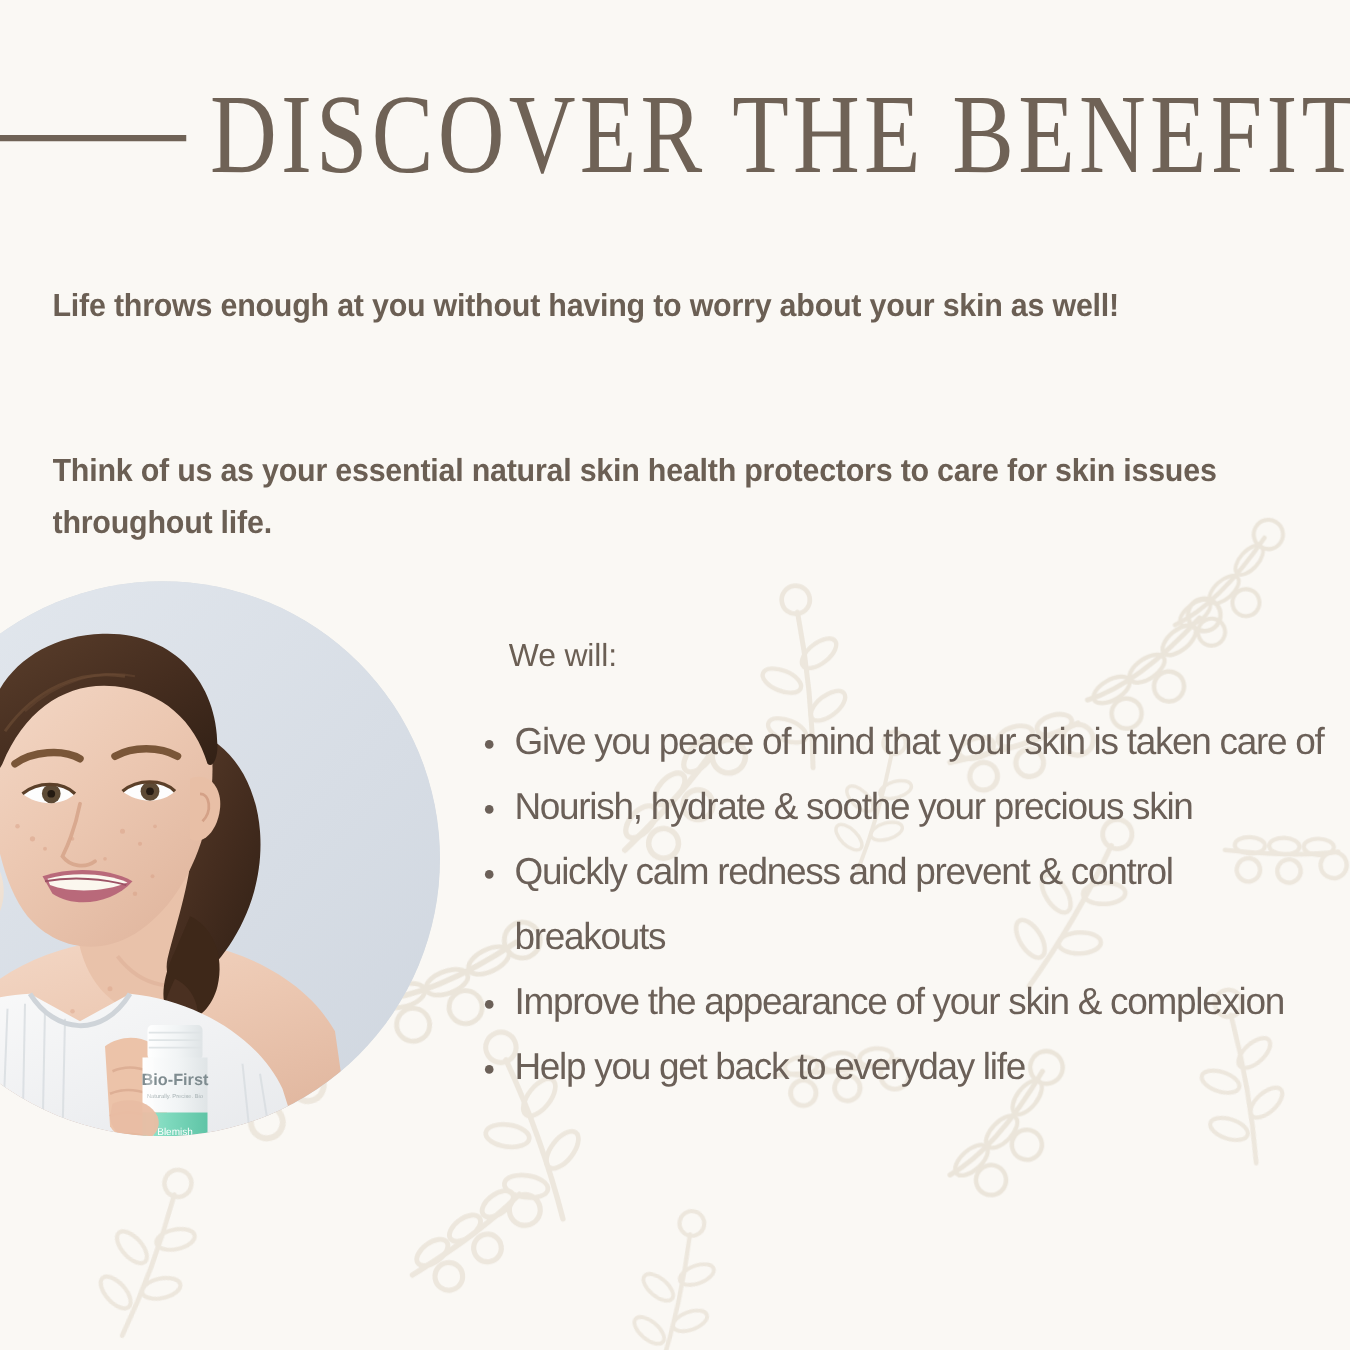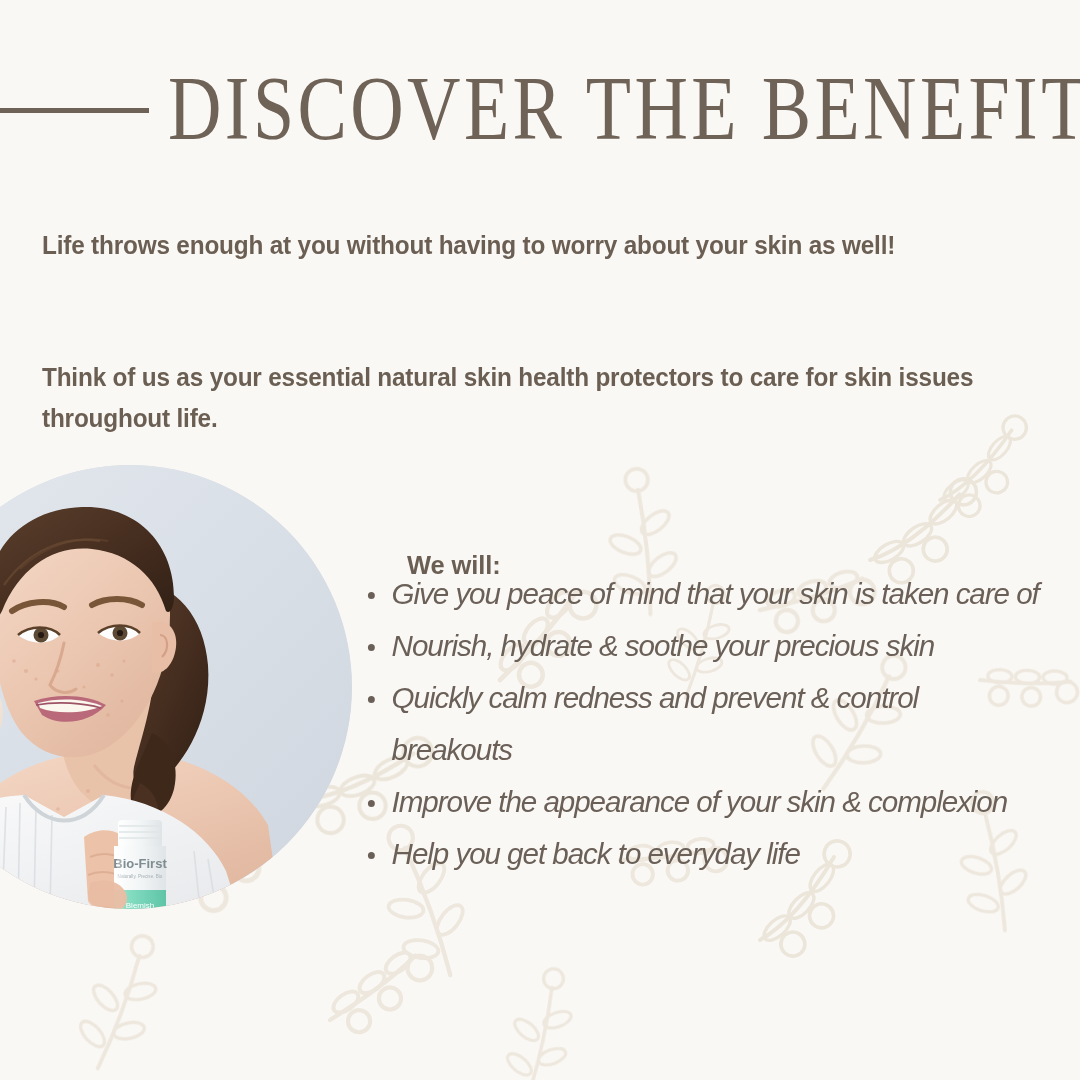--- a/index.html
+++ b/index.html
@@ -86,12 +86,11 @@
     left: 407px;
     top: 508px;
     font-family: "Liberation Sans", sans-serif;
-    font-weight: bold;
+    font-weight: normal;
     font-size: 25.5px;
     line-height: 34px;
     color: #6b5f54;
     letter-spacing: -0.1px;
-    margin-top: 40px;
   }
 
   #benefit-list {

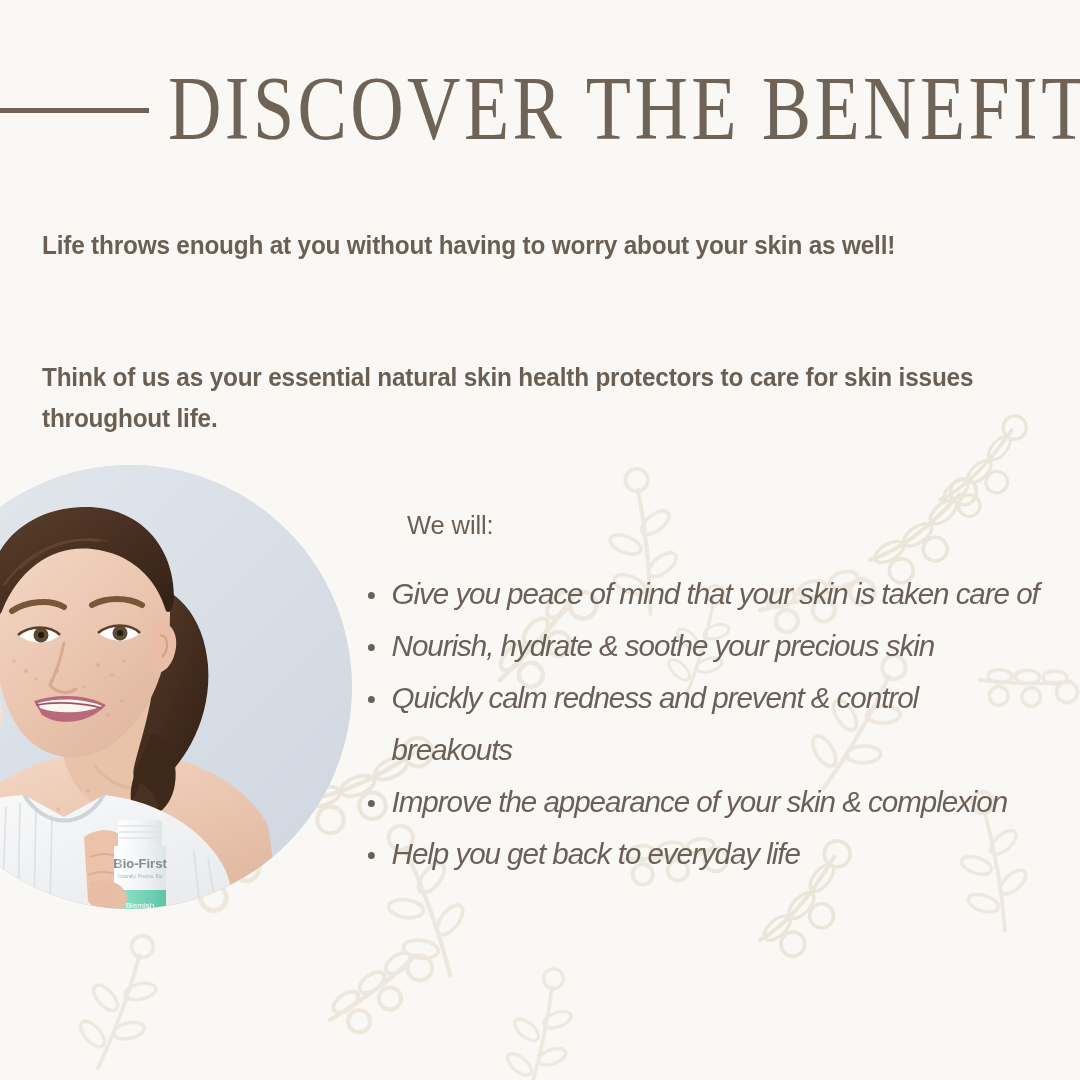--- a/index.html
+++ b/index.html
@@ -95,13 +95,12 @@
 
   #benefit-list {
     position: absolute;
-    left: 364px;
+    left: 384px;
     top: 568px;
     width: 690px;
     margin: 0;
     padding: 0;
     list-style: none;
-    font-style: italic;
   }
   #benefit-list li {
     position: relative;

